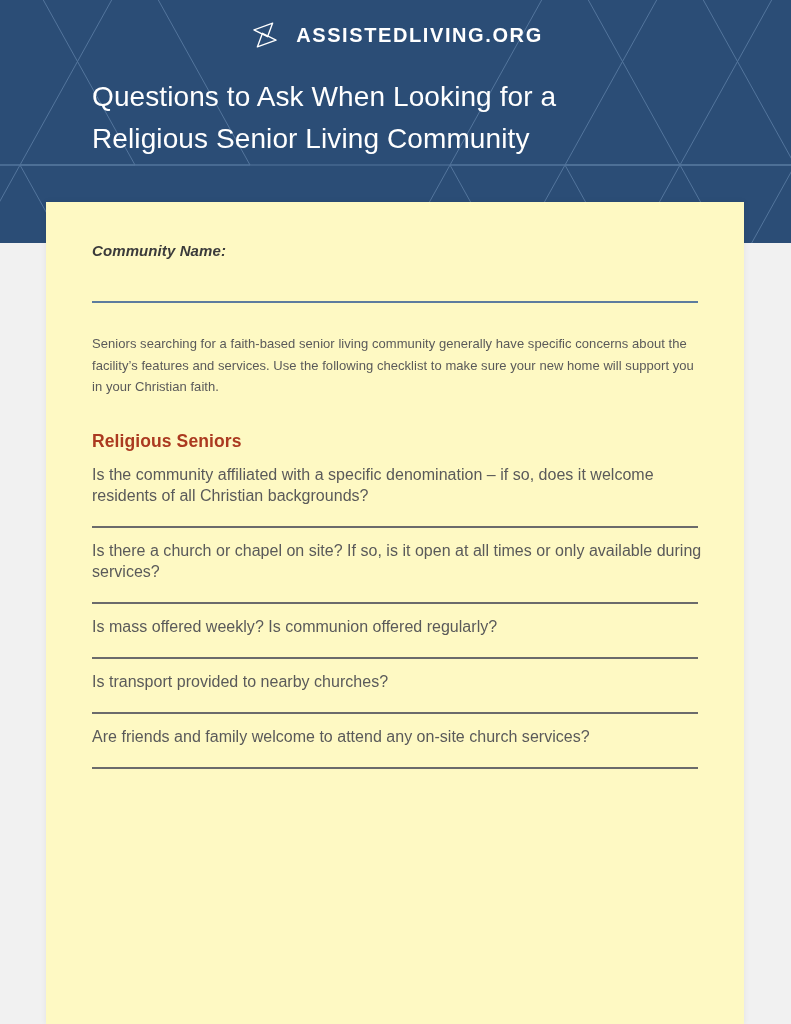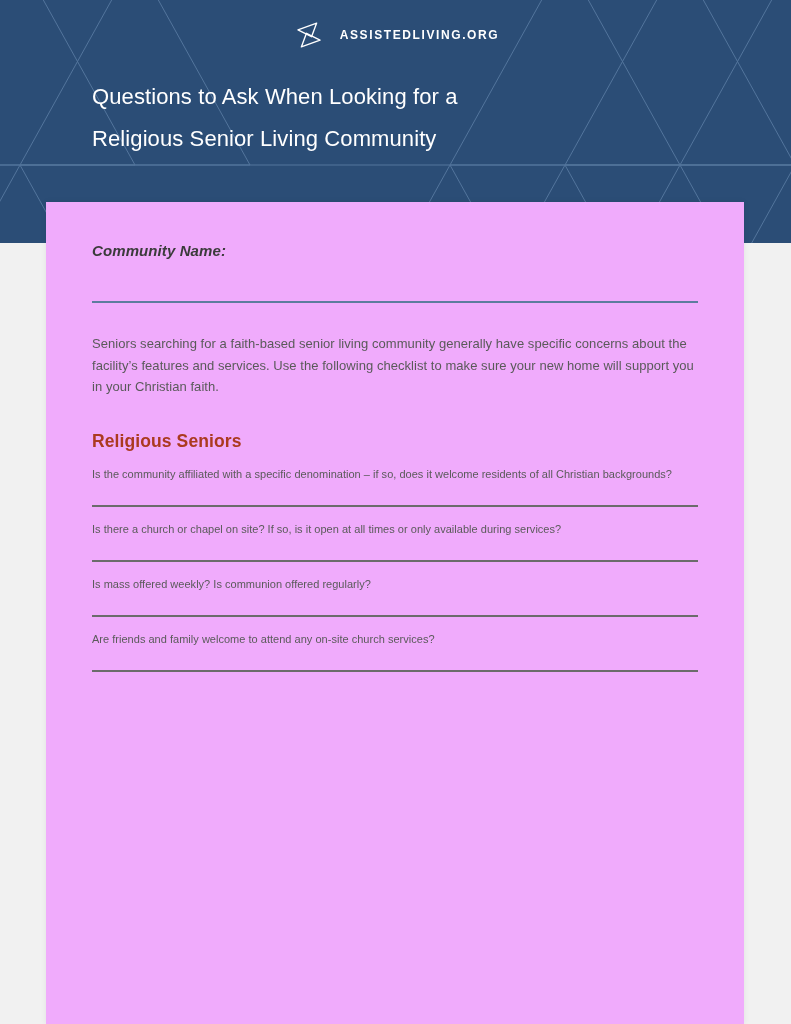--- a/index.html
+++ b/index.html
@@ -24,7 +24,7 @@
   }
   .brand-mark { width:34px; height:34px; display:block; }
   .brand-text {
-    color:#ffffff; font-size:12px; font-weight:700;
+    color:#ffffff; font-size:20px; font-weight:700;
     letter-spacing:1.6px; white-space:nowrap;
   }
 

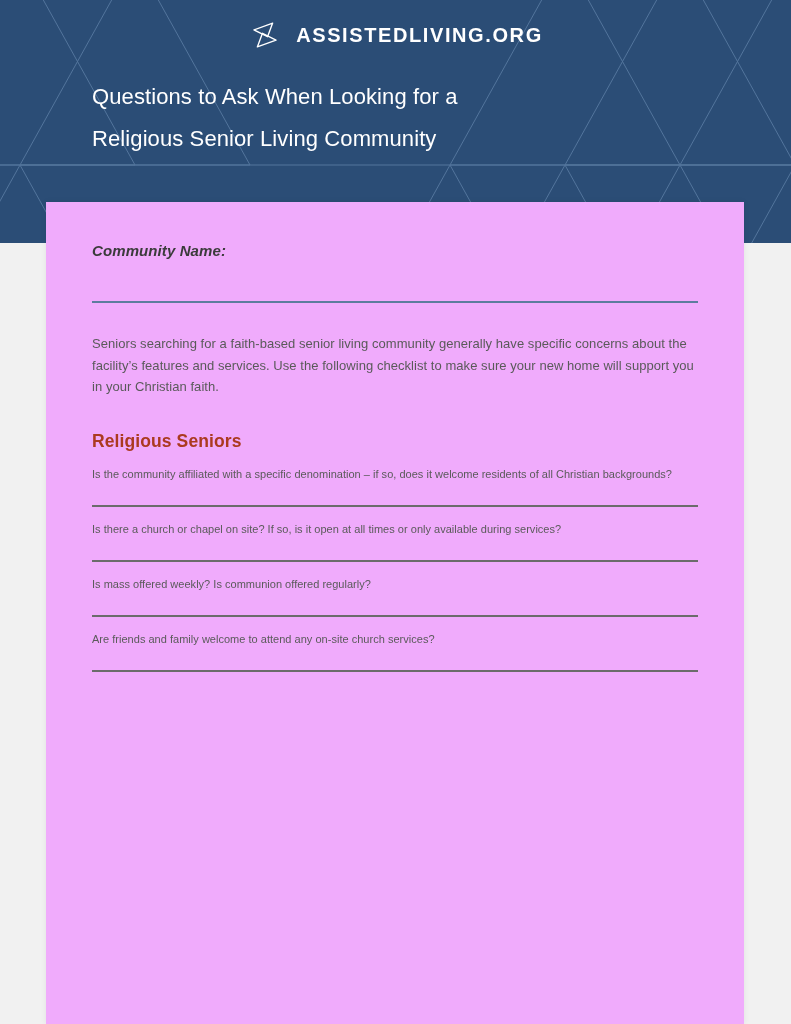--- a/index.html
+++ b/index.html
@@ -30,7 +30,7 @@
 
   .page-title {
     position:absolute; left:92px; top:76px; width:620px;
-    color:#ffffff; font-size:22px; font-weight:400;
+    color:#ffffff; font-size:28px; font-weight:400;
     line-height:42px; letter-spacing:0.1px;
   }
   .page-title .l2 { display:block; }

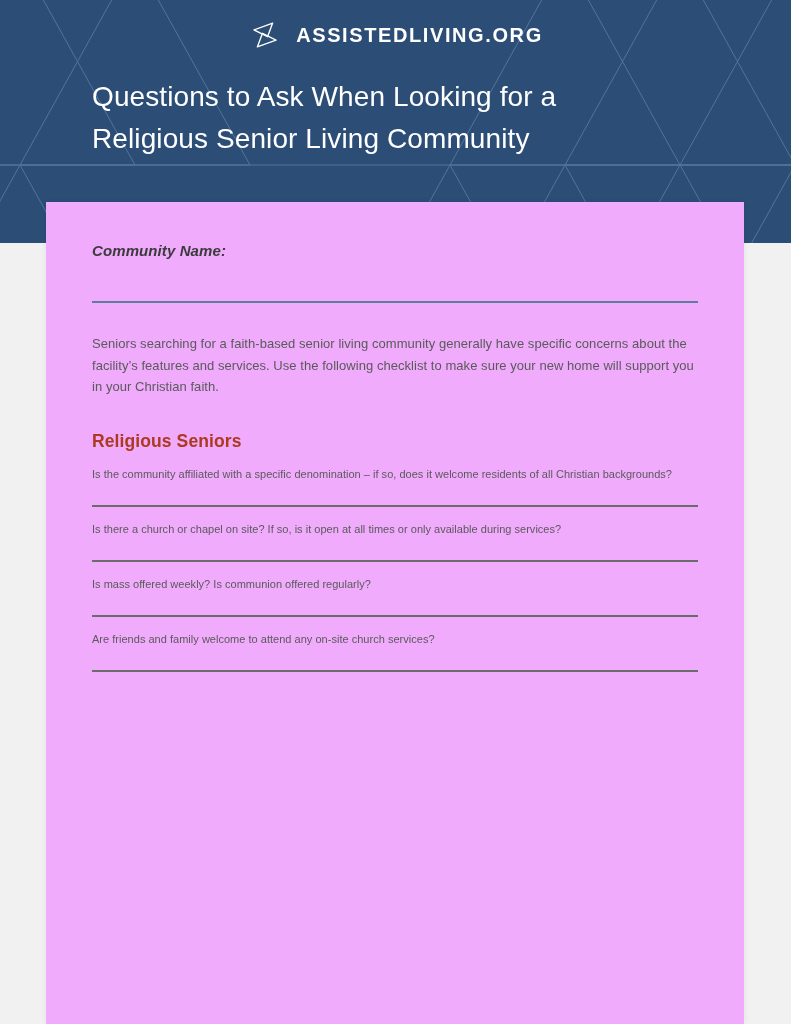--- a/index.html
+++ b/index.html
@@ -38,7 +38,7 @@
   
   .card {
     position:absolute; left:46px; top:202px; width:698px; height:822px;
-    background:#f0abfc;
+    background:#fef9c3;
     box-shadow:0 0 6px rgba(0,0,0,0.07);
   }
   .card-inner { position:relative; padding:40px 46px 0 46px; }

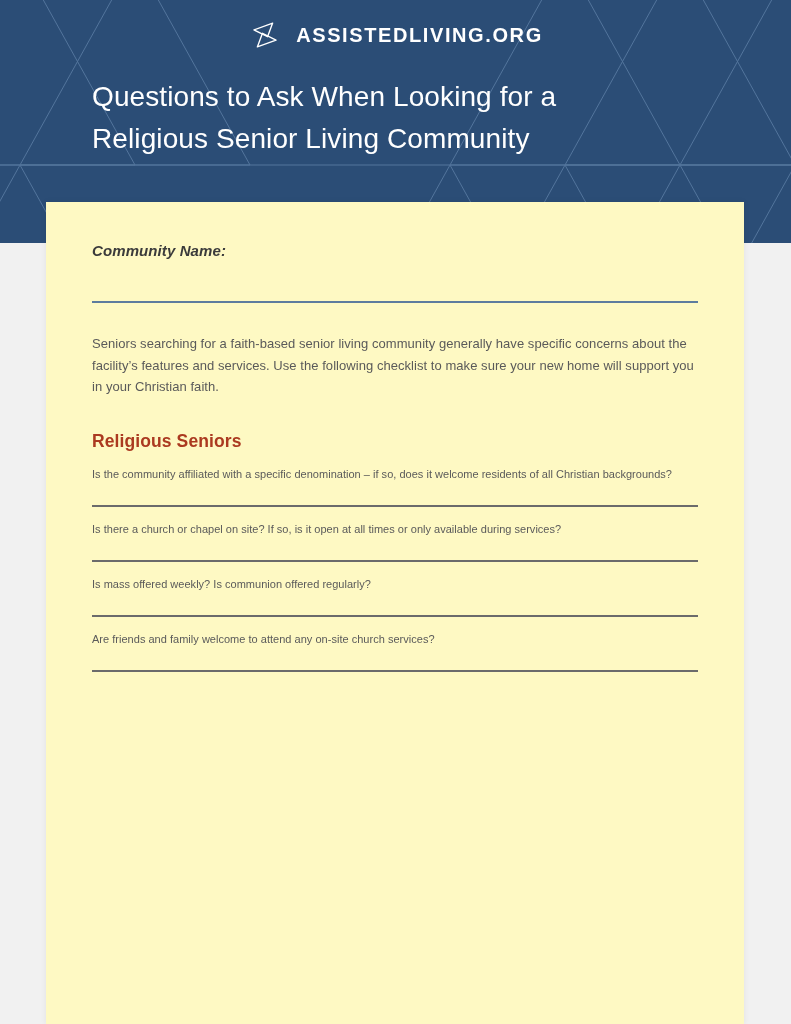--- a/index.html
+++ b/index.html
@@ -66,7 +66,7 @@
   .qblock { margin-top:12px; }
   .qtext {
     width:612px;
-    font-size:11px; line-height:21px; color:#5a5a5a;
+    font-size:16px; line-height:21px; color:#5a5a5a;
     letter-spacing:0.02px;
   }
   .qrule {

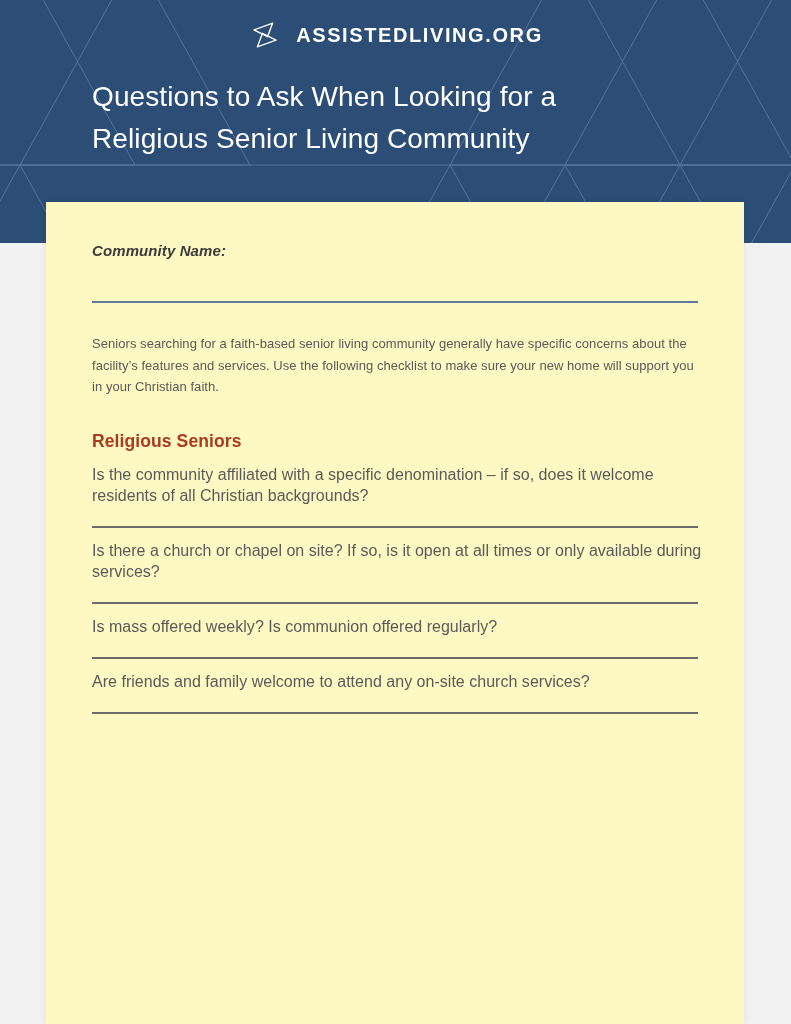--- a/index.html
+++ b/index.html
@@ -140,6 +140,10 @@
       </div>
 
 
+      <div class="qblock">
+        <div class="qtext">Is transport provided to nearby churches?</div>
+        <div class="qrule"></div>
+      </div>
 
       <div class="qblock">
         <div class="qtext">Are friends and family welcome to attend any on-site church services?</div>

